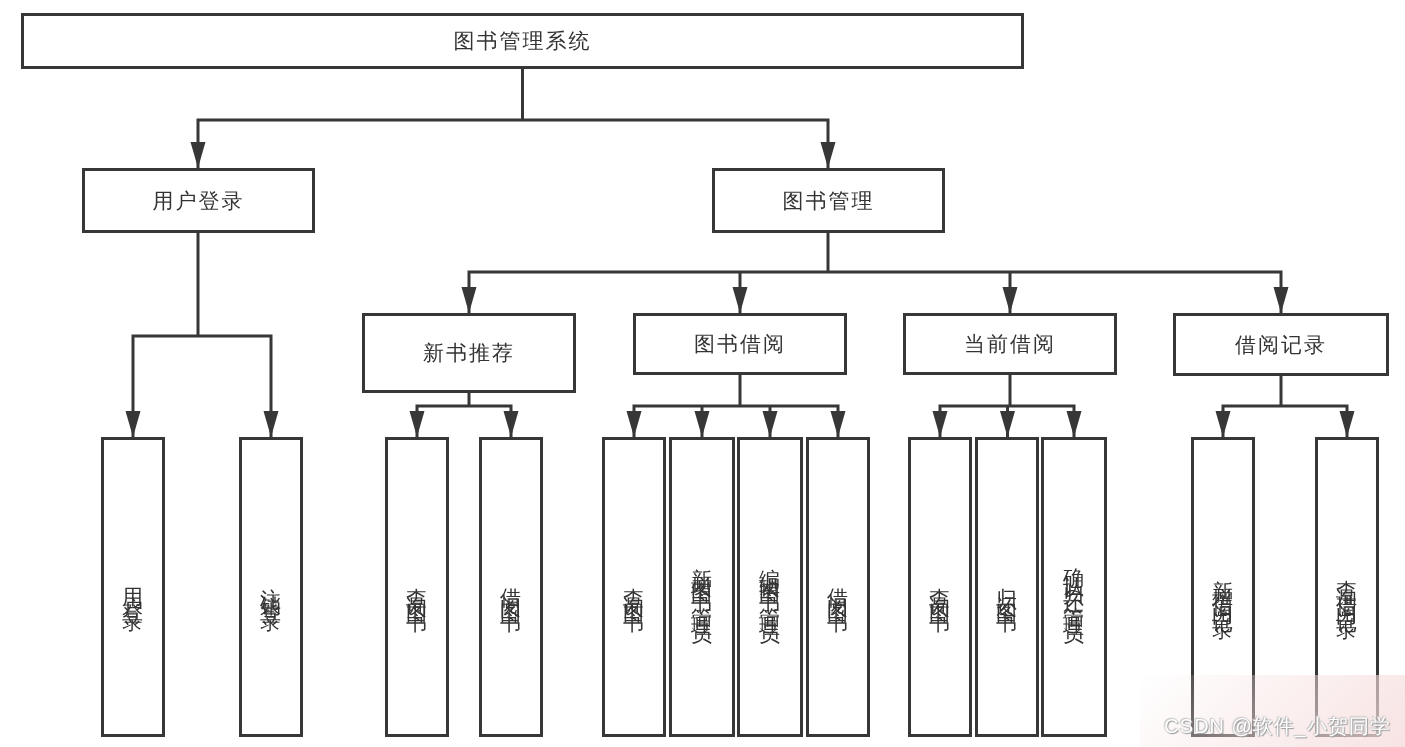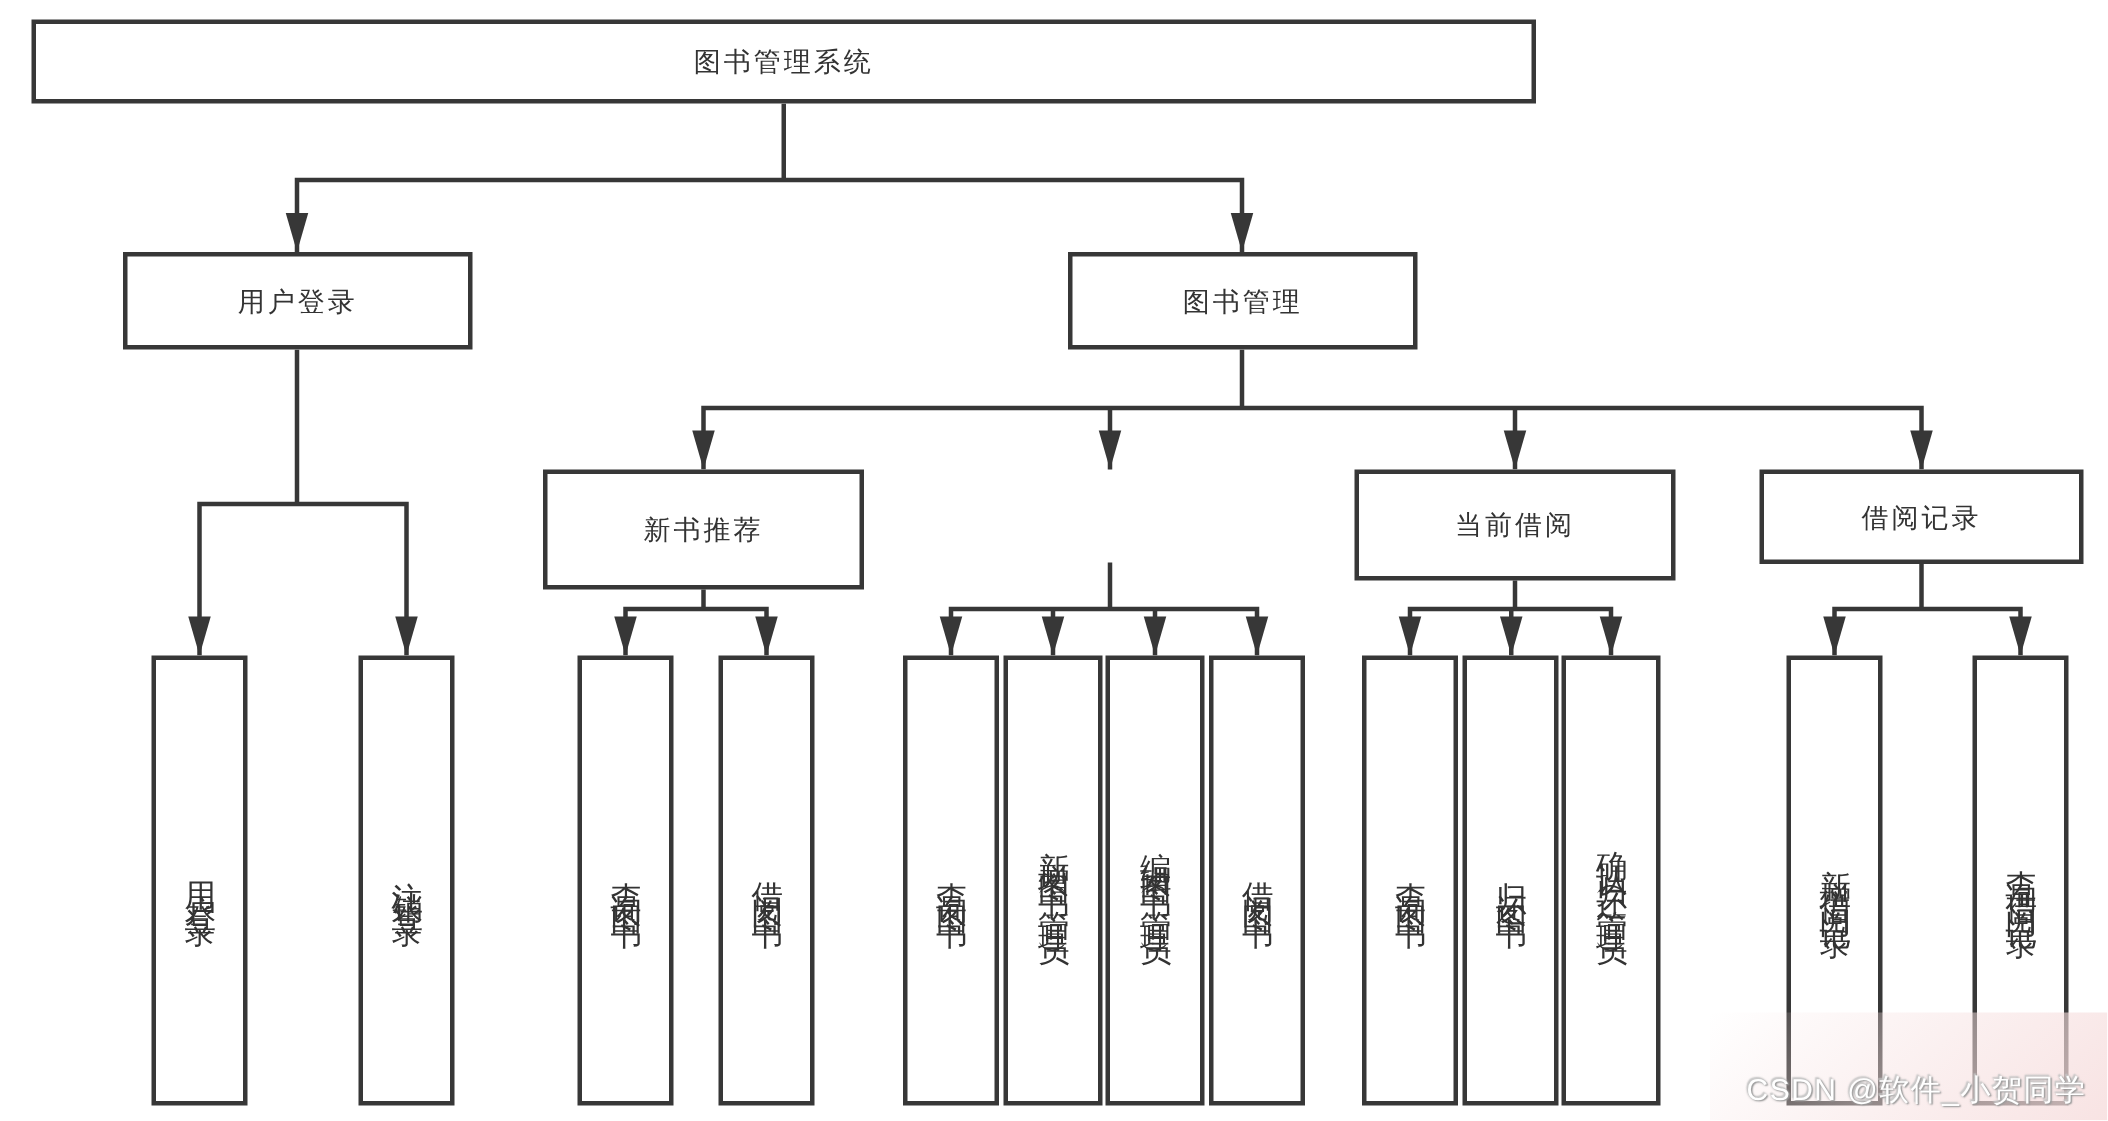--- a/index.html
+++ b/index.html
@@ -29,7 +29,7 @@
     align-items:center;
     justify-content:center;
     color:var(--text);
-    font-size:18px;
+    font-size:21px;
     letter-spacing:2px;
     z-index:2;
     text-align:center;

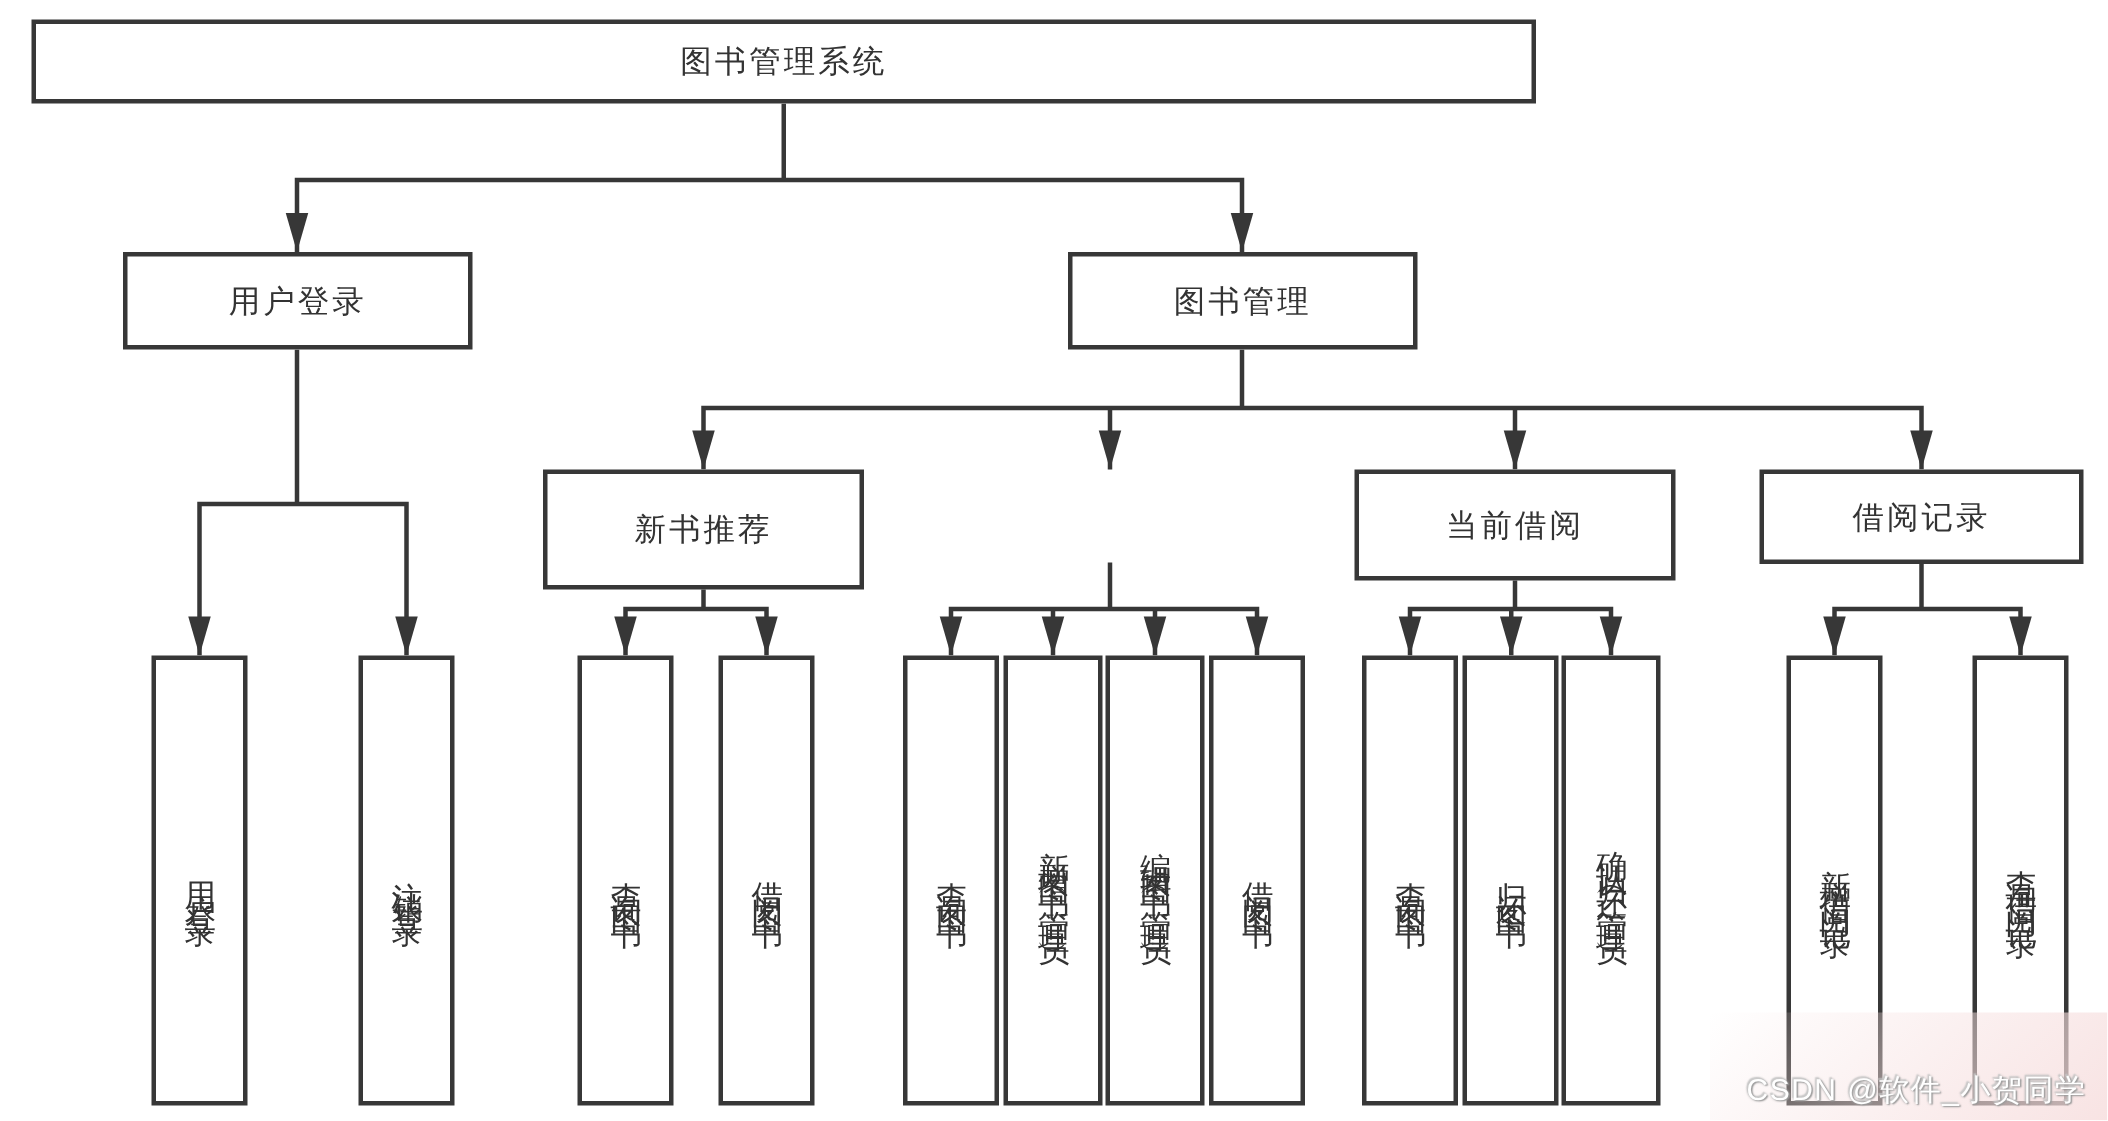--- a/index.html
+++ b/index.html
@@ -136,6 +136,7 @@
   <div class="node" style="left:712px; top:168px; width:233px; height:65px;text-align:center;">图书管理</div>
 
   <div class="node" style="left:362px; top:313px; width:214px; height:80px;">新书推荐</div>
+  <div class="node" style="left:633px; top:313px; width:214px; height:62px;">图书借阅</div>
   <div class="node" style="left:903px; top:313px; width:214px; height:74px;">当前借阅</div>
   <div class="node" style="left:1173px; top:313px; width:216px; height:63px;">借阅记录</div>
 

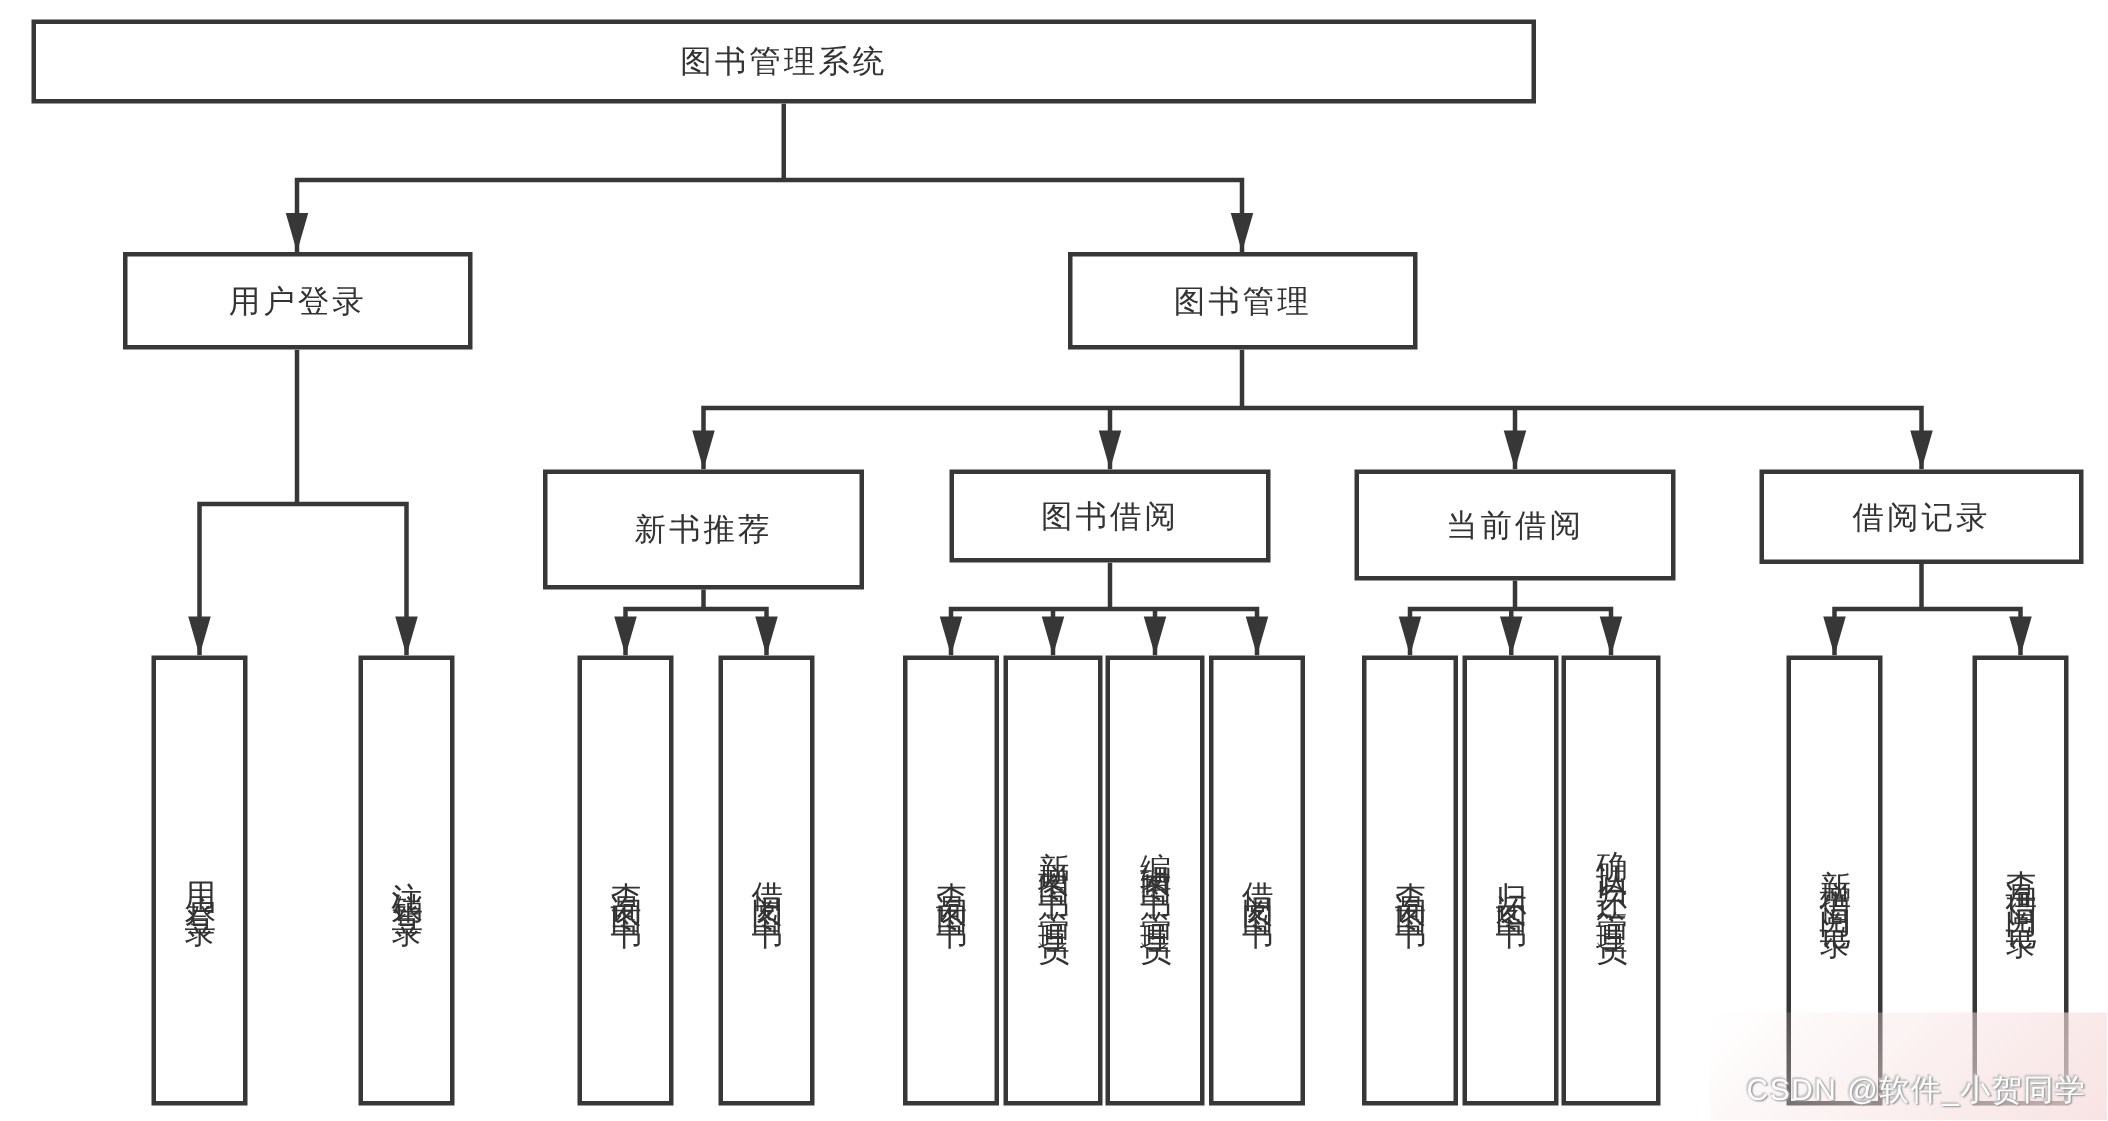--- a/index.html
+++ b/index.html
@@ -137,7 +137,7 @@
 
   <div class="node" style="left:362px; top:313px; width:214px; height:80px;">新书推荐</div>
   <div class="node" style="left:633px; top:313px; width:214px; height:62px;">图书借阅</div>
-  <div class="node" style="left:903px; top:313px; width:214px; height:74px;">当前借阅</div>
+  <div class="node" style="left:903px; top:313px; width:214px; height:62px;">当前借阅</div>
   <div class="node" style="left:1173px; top:313px; width:216px; height:63px;">借阅记录</div>
 
   <div class="node leaf" style="left:101px; top:437px; width:64px; height:300px;">用户登录</div>

